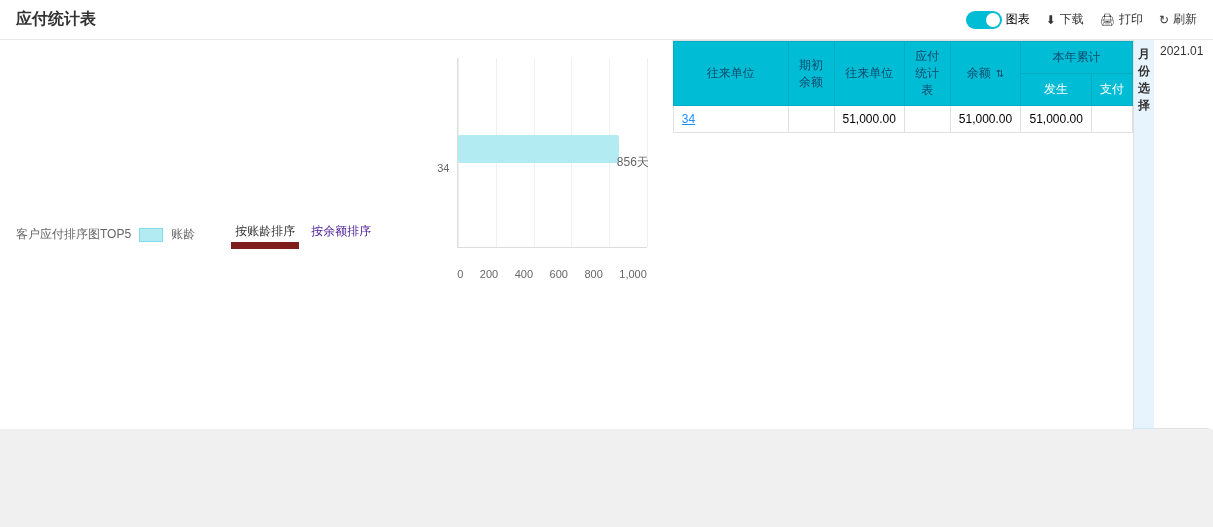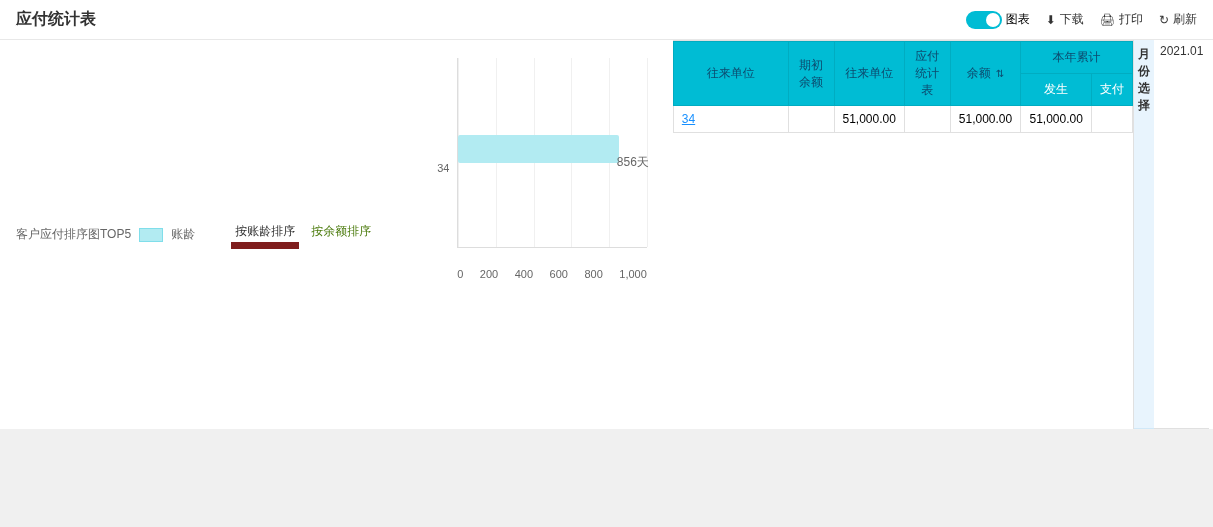--- a/index.html
+++ b/index.html
@@ -27,7 +27,7 @@
     .chart-legend { display: flex; align-items: center; gap: 8px; font-size: 12px; color: #666; }
     .legend-box { width: 24px; height: 14px; background: #b2ebf2; border: 1px solid #80deea; }
     .chart-sort { display: flex; gap: 8px; }
-    .sort-btn { font-size: 12px; color: #4d7c0f; cursor: pointer; padding: 2px 4px; }
+    .sort-btn { font-size: 12px; color: #4c1d95; cursor: pointer; padding: 2px 4px; }
     .sort-btn.active { color: #333; border-bottom: 7px solid #7f1d1d; margin-left: 36px; }
     
     

